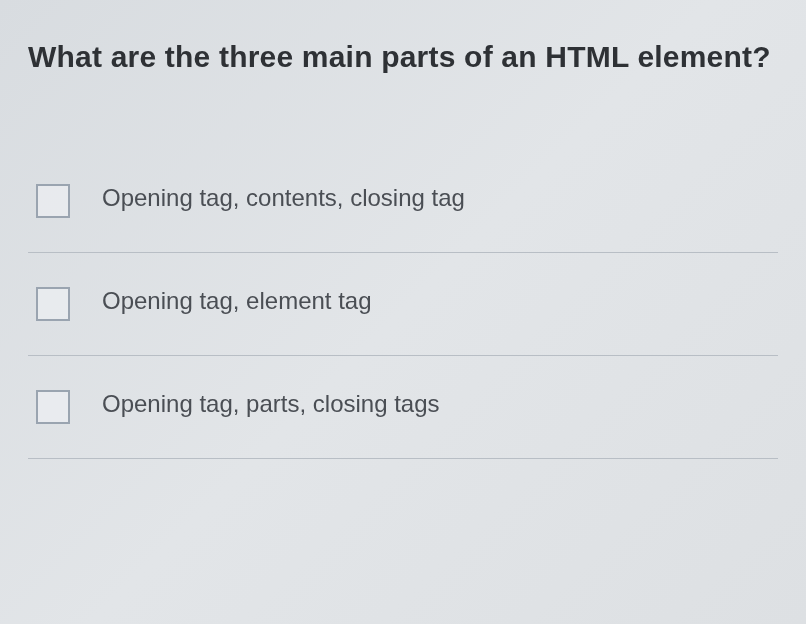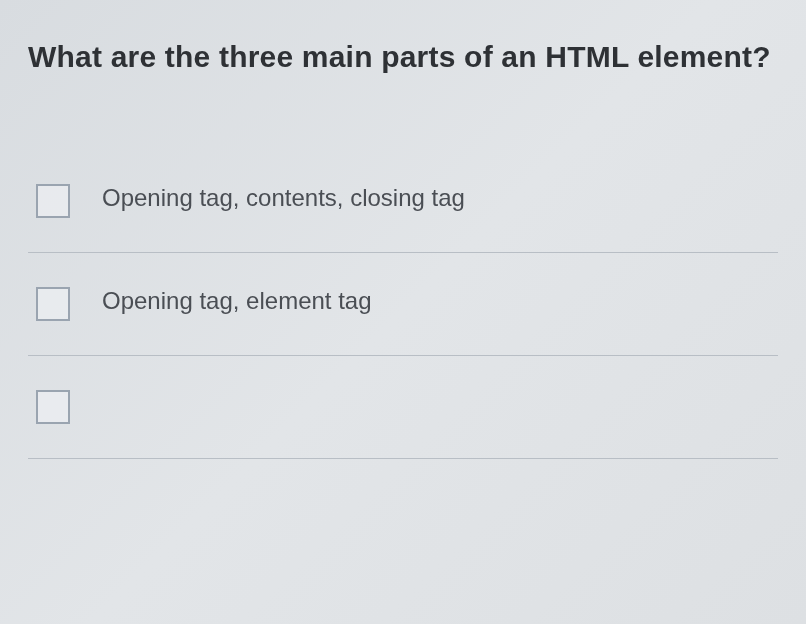--- a/index.html
+++ b/index.html
@@ -73,6 +73,7 @@
 
     <div class="option-row">
       <div class="checkbox"></div>
+      <span class="option-label">Opening tag, parts, closing tags</span>
     </div>
 
   </div>

